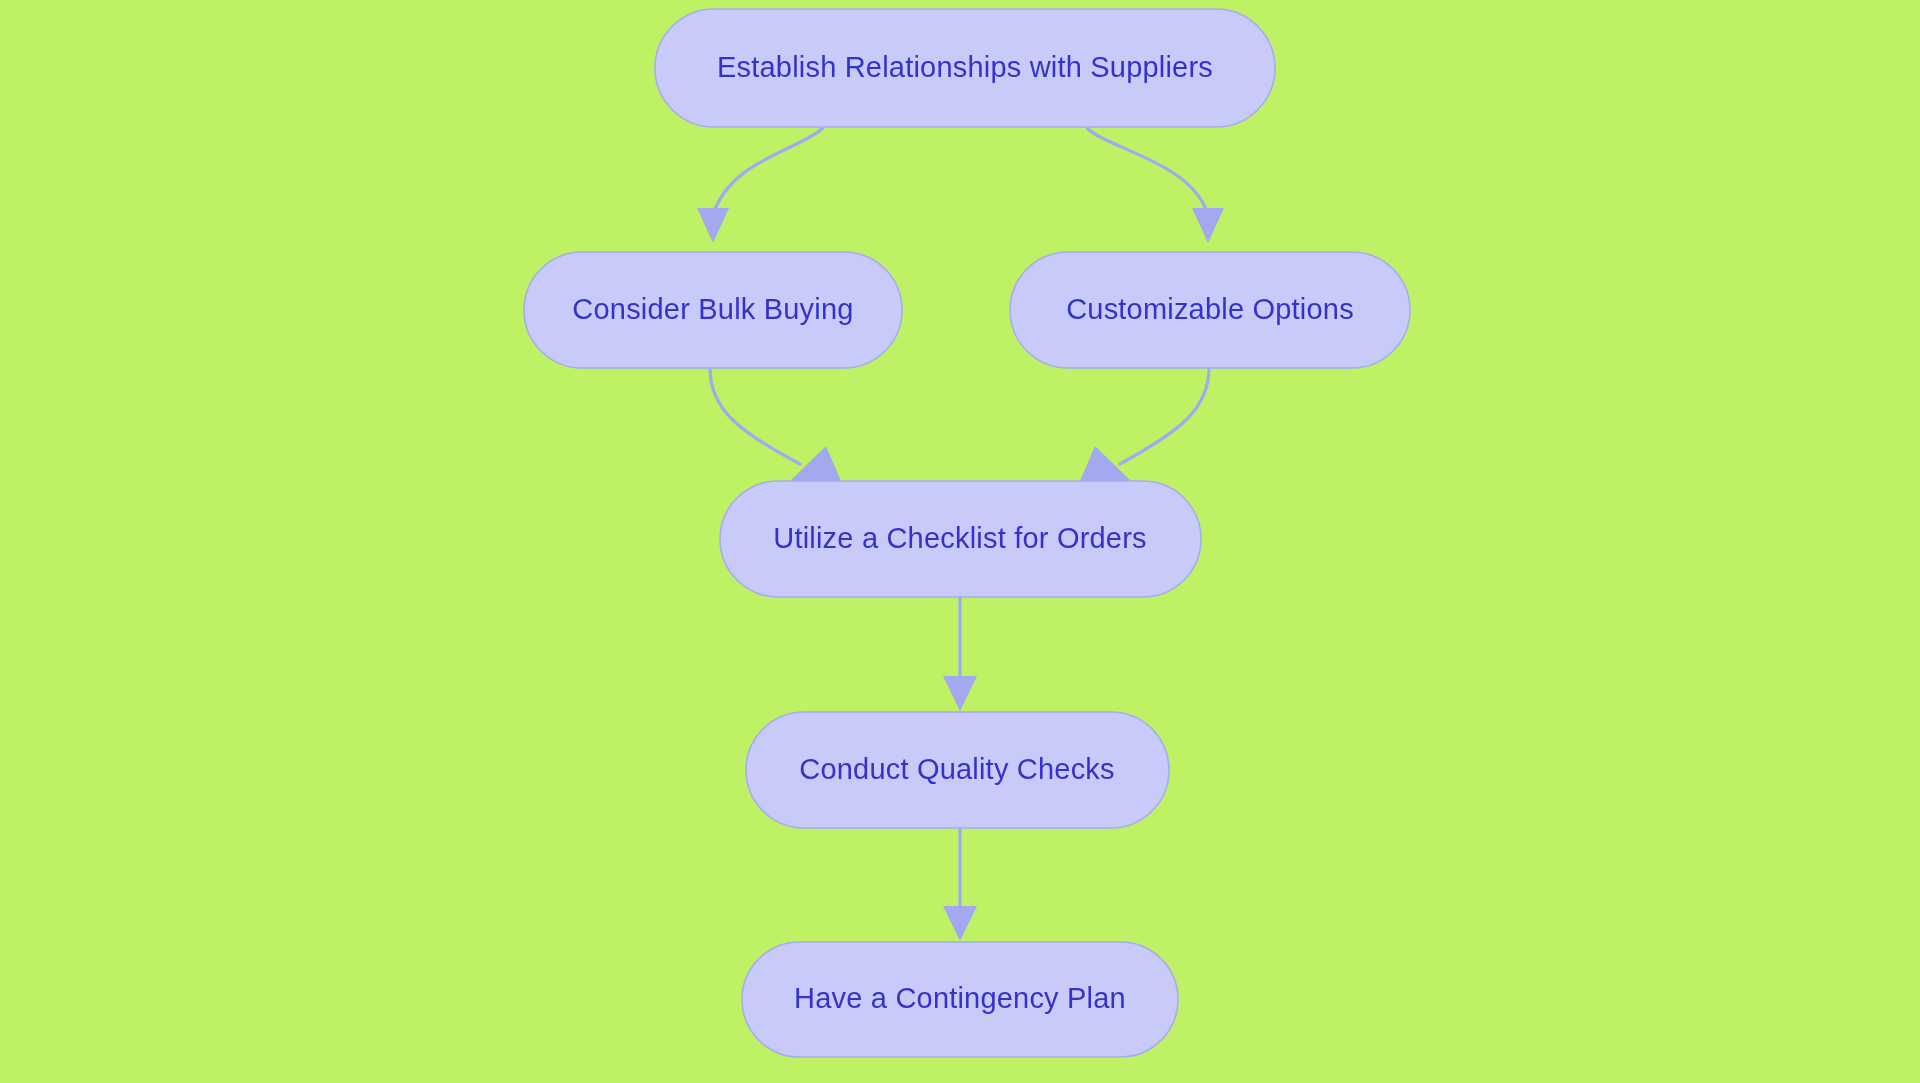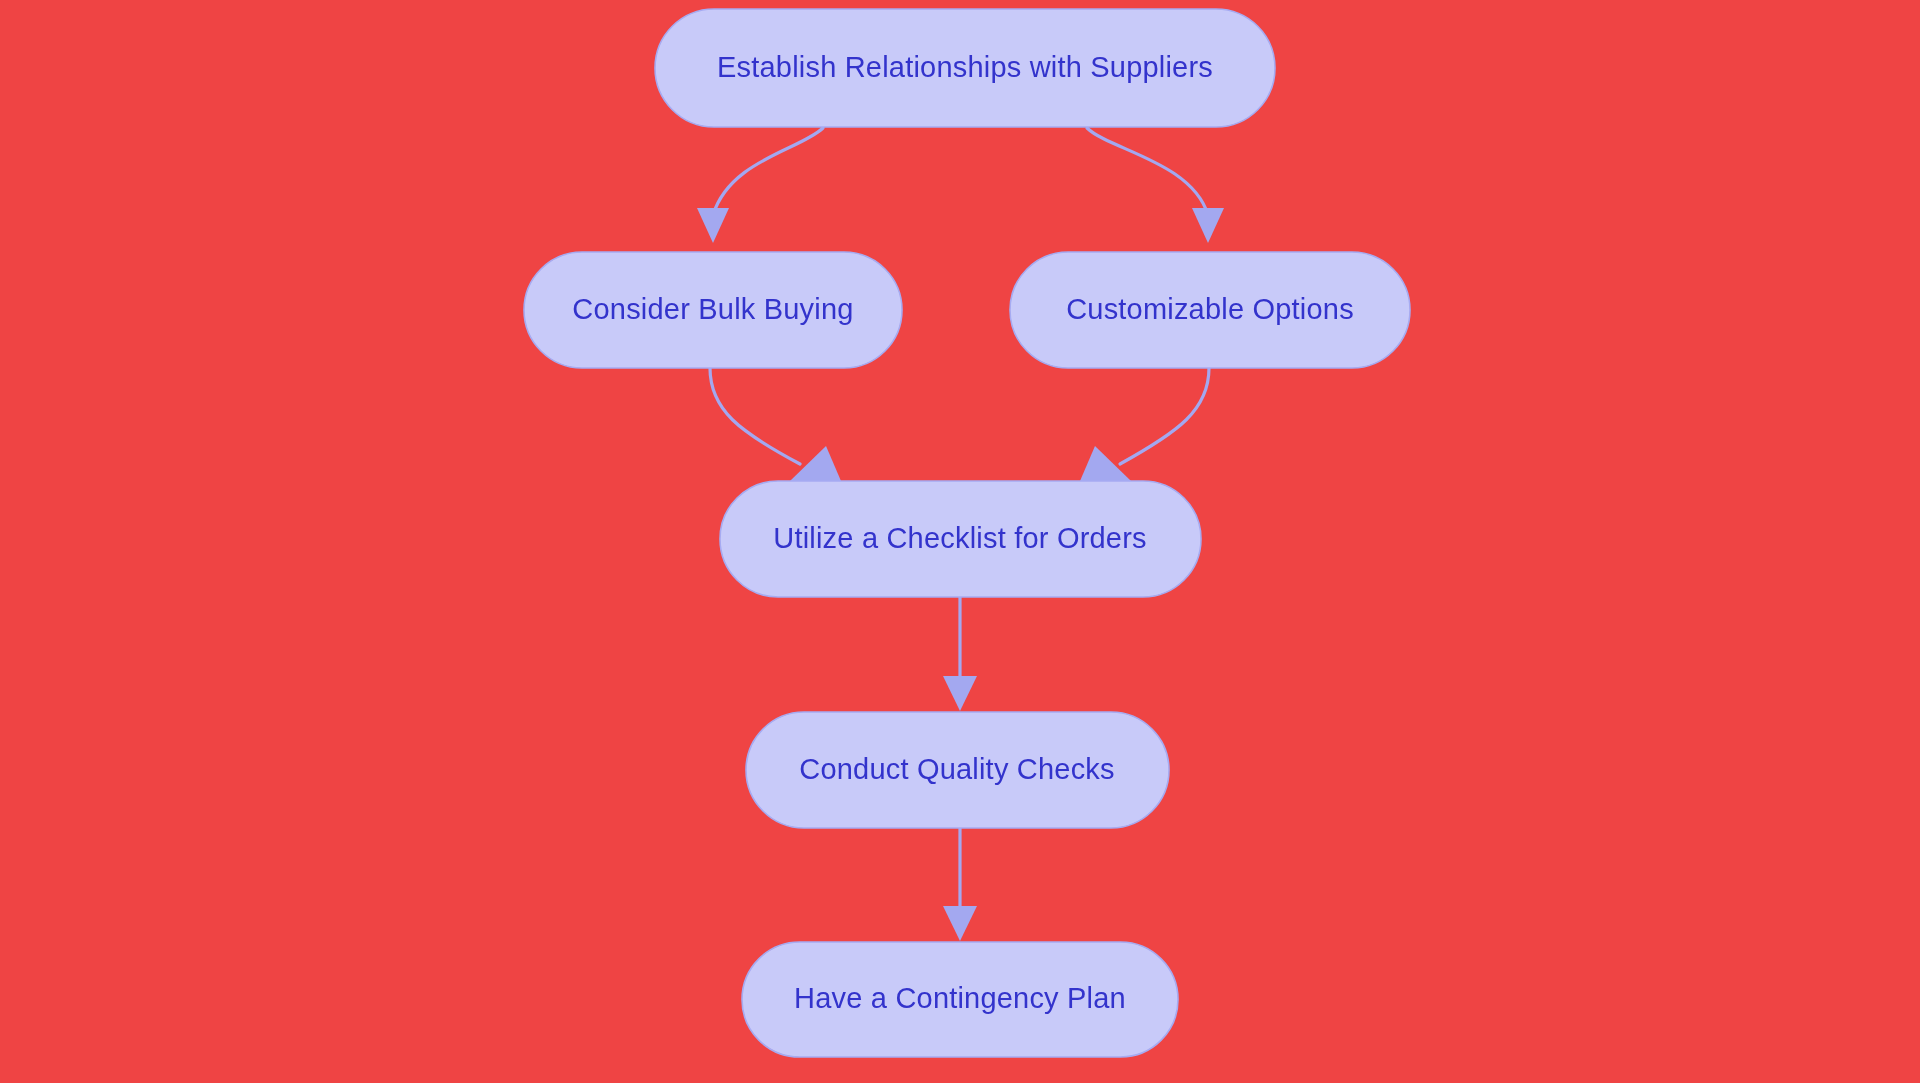--- a/index.html
+++ b/index.html
@@ -18,7 +18,7 @@
     position: relative;
     width: 1920px;
     height: 1083px;
-    background: #ef4444;
+    background: #bef264;
   }
   #flow-svg {
     position: absolute;

